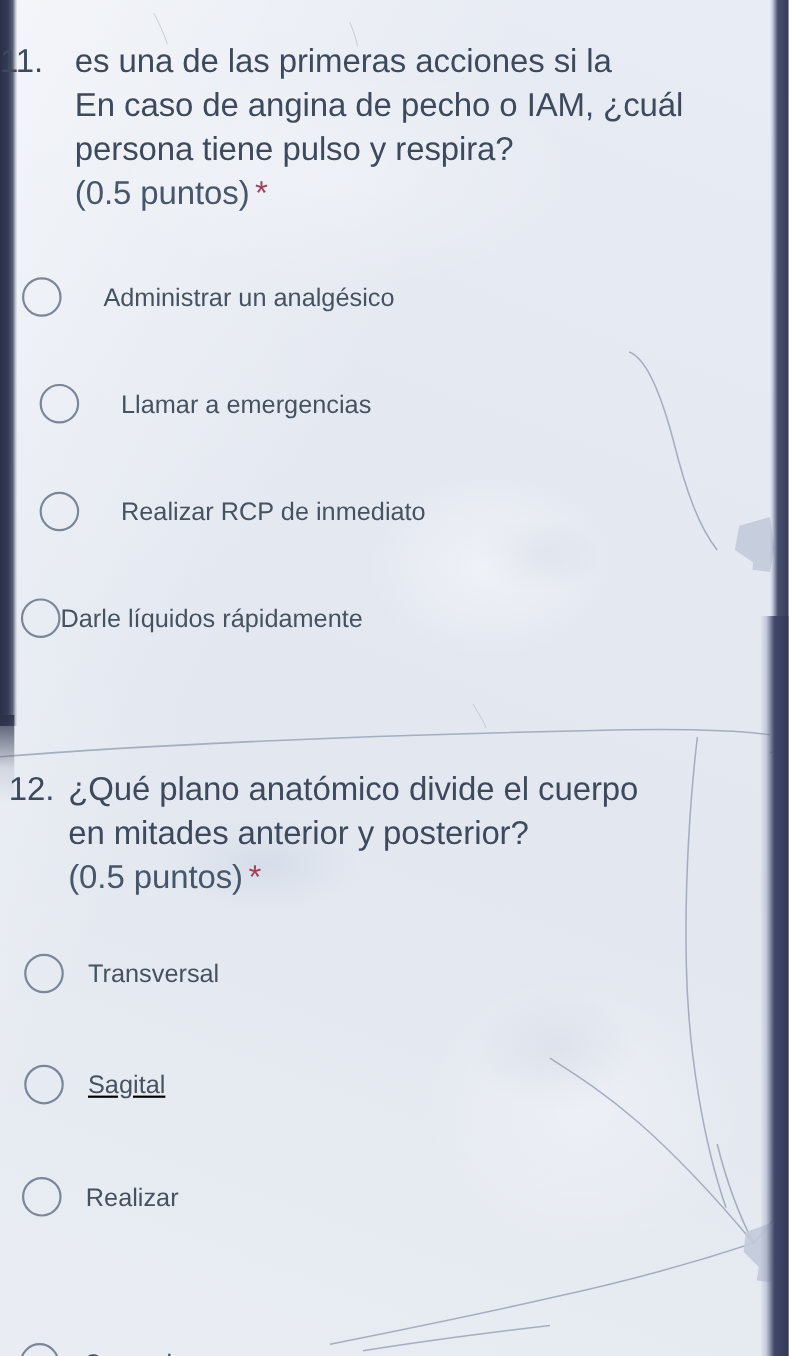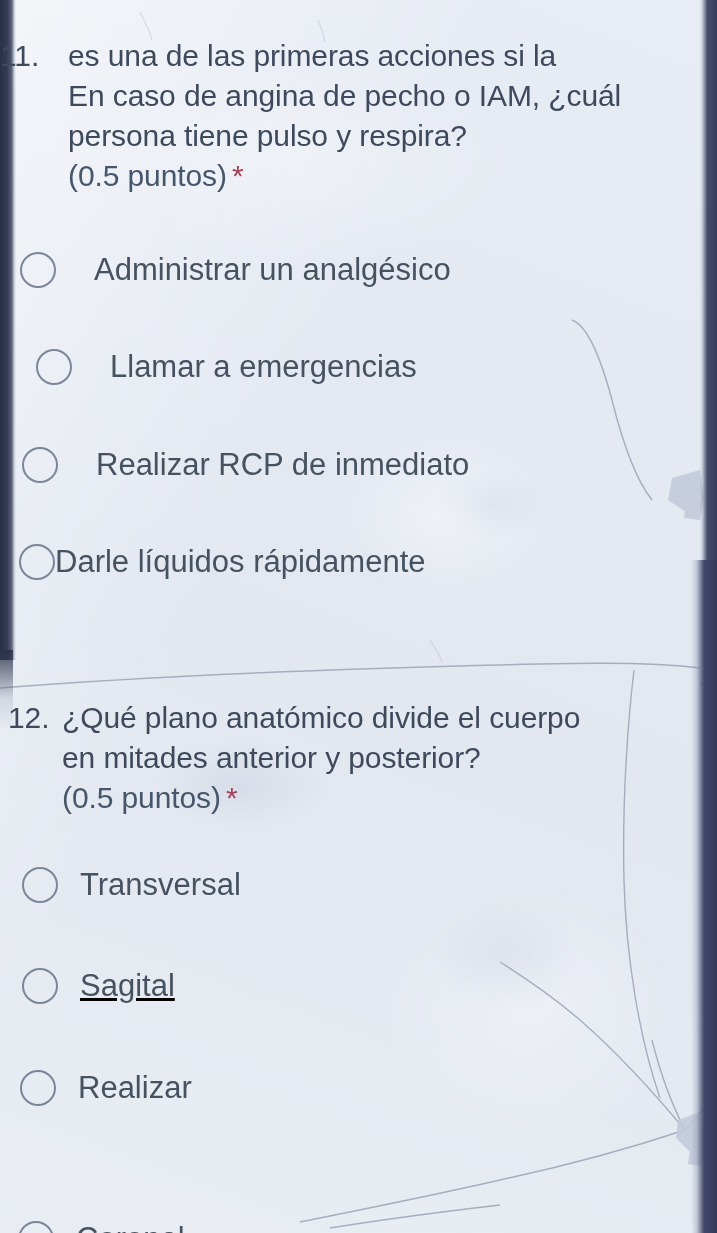--- a/index.html
+++ b/index.html
@@ -146,7 +146,7 @@
   }
   .opt-label {
     color: #46525f;
-    font-size: 31px;
+    font-size: 23px;
     line-height: 30px;
     white-space: nowrap;
   }

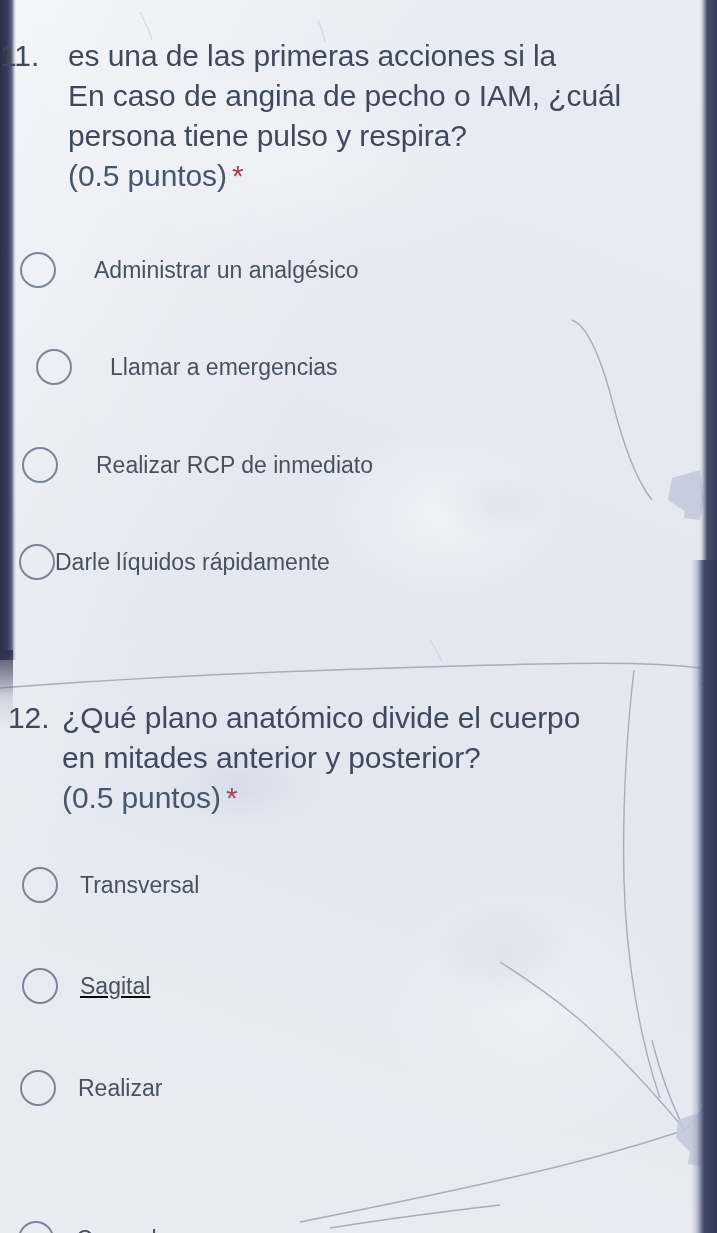--- a/index.html
+++ b/index.html
@@ -216,7 +216,7 @@
       <span class="radio"></span>
       <span class="opt-label" style="margin-left:38px;">Llamar a emergencias</span>
     </div>
-    <div class="option" style="top:440px; padding-left:22px;">
+    <div class="option" style="top:440px; padding-left:36px;">
       <span class="radio"></span>
       <span class="opt-label" style="margin-left:38px;">Realizar RCP de inmediato</span>
     </div>

